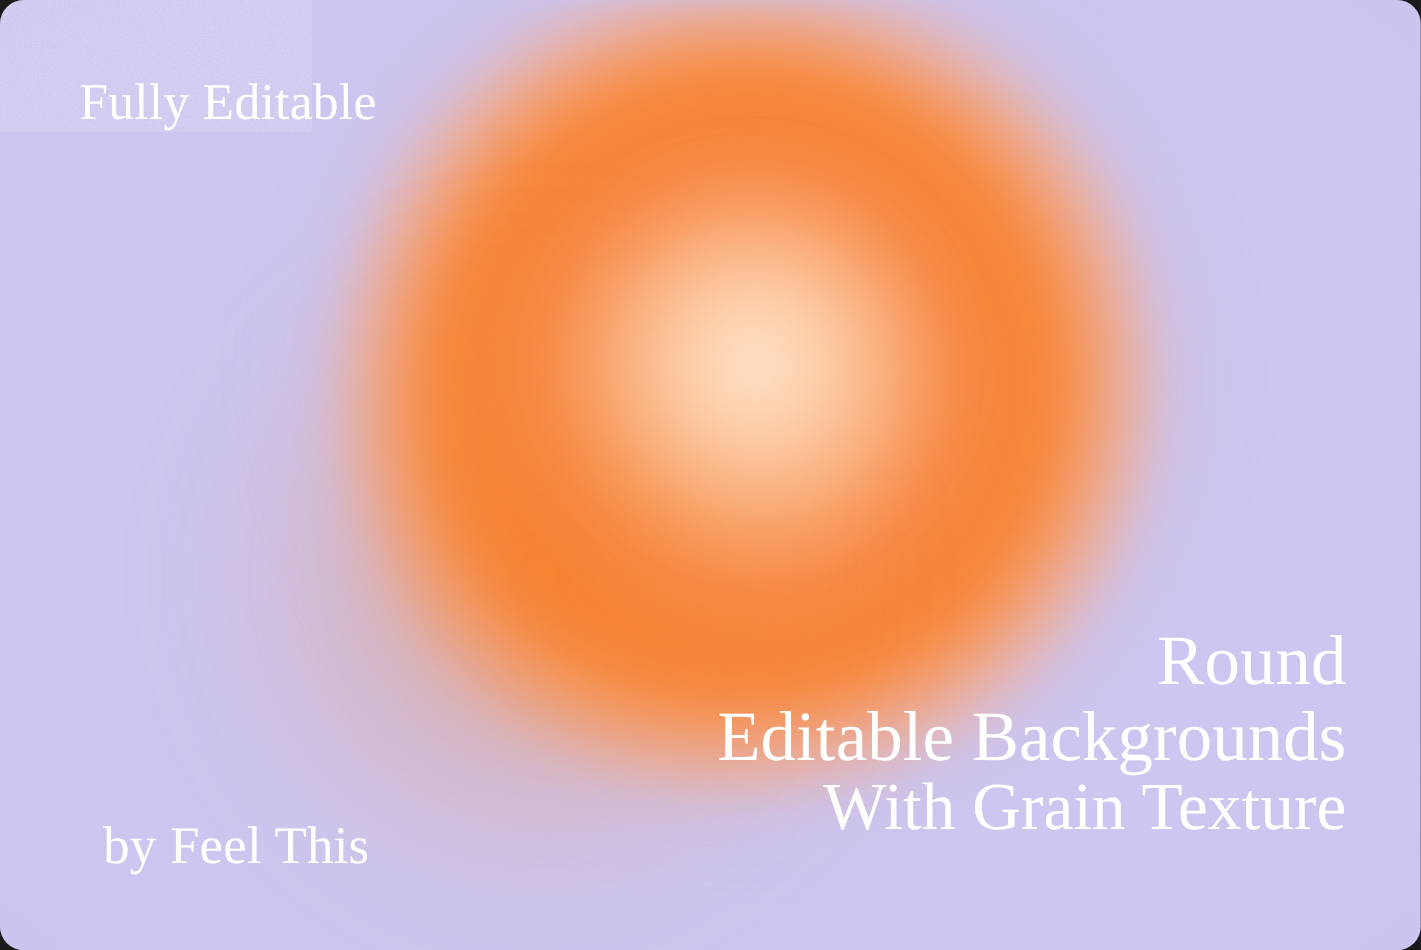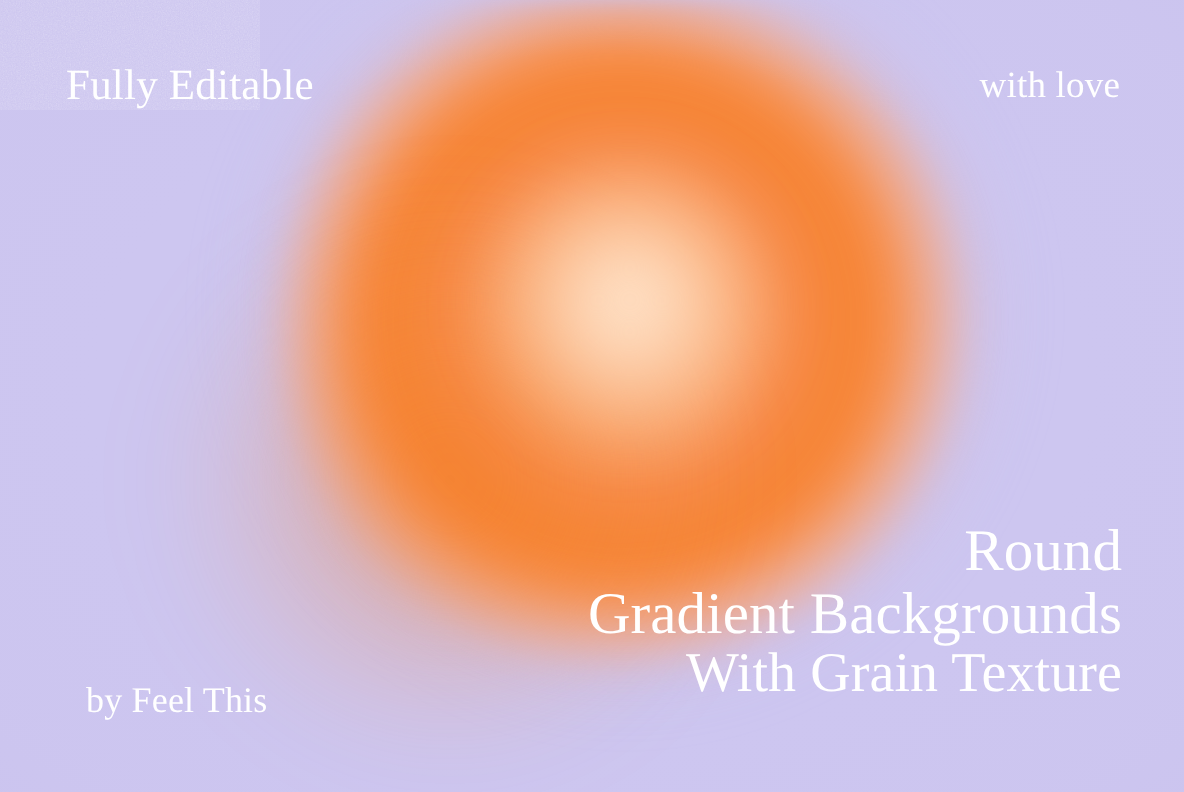--- a/index.html
+++ b/index.html
@@ -14,6 +14,7 @@
     overflow: hidden;
     background: #cdc6f0;
     font-family: "Liberation Serif", "DejaVu Serif", serif;
+    border-radius: 20px;
     -webkit-font-smoothing: antialiased;
   }
 

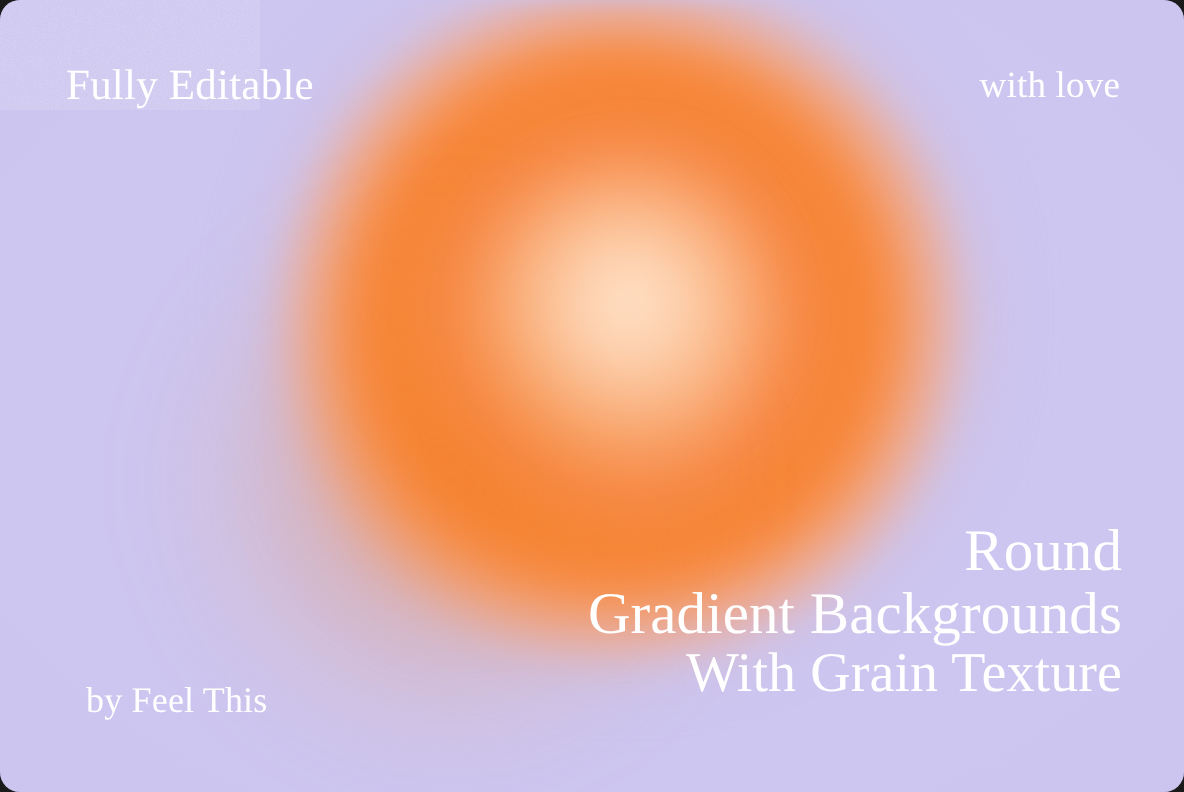--- a/index.html
+++ b/index.html
@@ -188,7 +188,6 @@
     <span>Fully Editable</span>
   </div>
 
-  <div class="tx" id="with-love">with love</div>
 
   <div class="tx" id="byline">by Feel This</div>
 

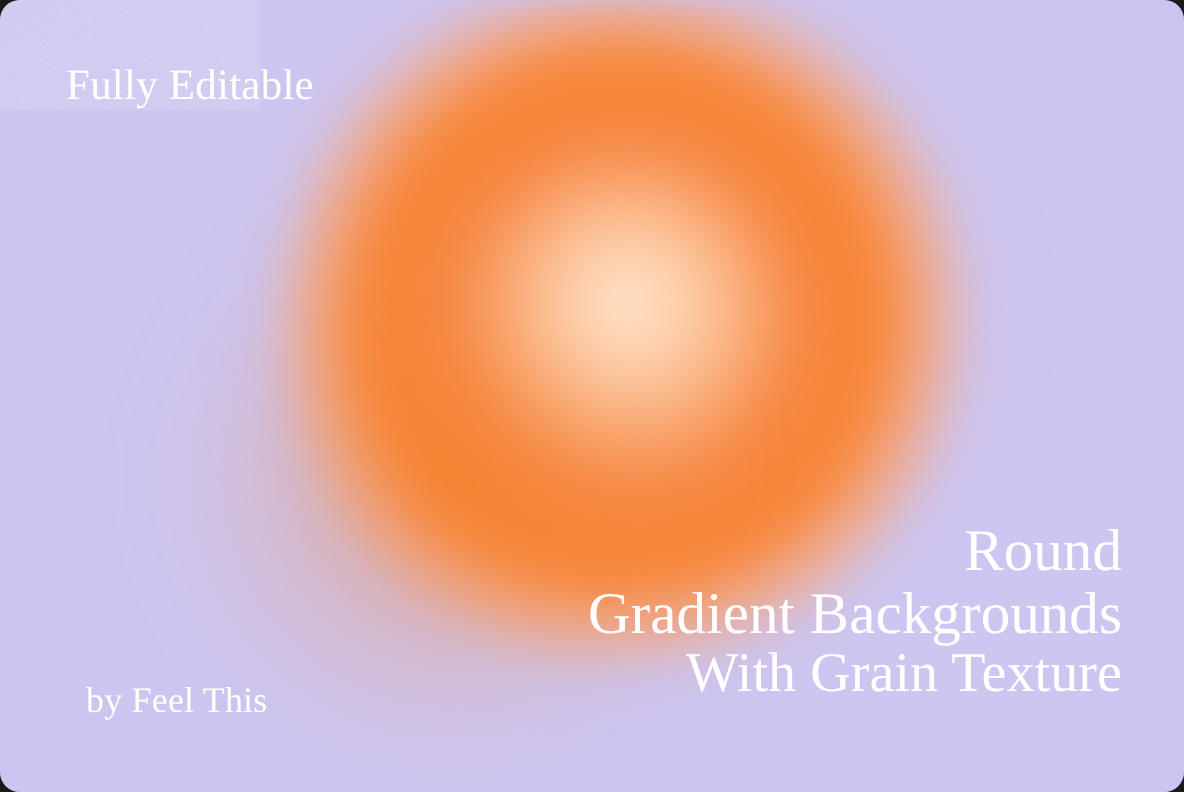--- a/index.html
+++ b/index.html
@@ -193,7 +193,7 @@
 
   <div class="tx" id="headline">
     <span class="hl hl-1">Round</span>
-    <span class="hl hl-2">Gradient Backgrounds</span>
+    <span class="hl hl-2">Editable Backgrounds</span>
     <span class="hl hl-3">With Grain Texture</span>
   </div>
 

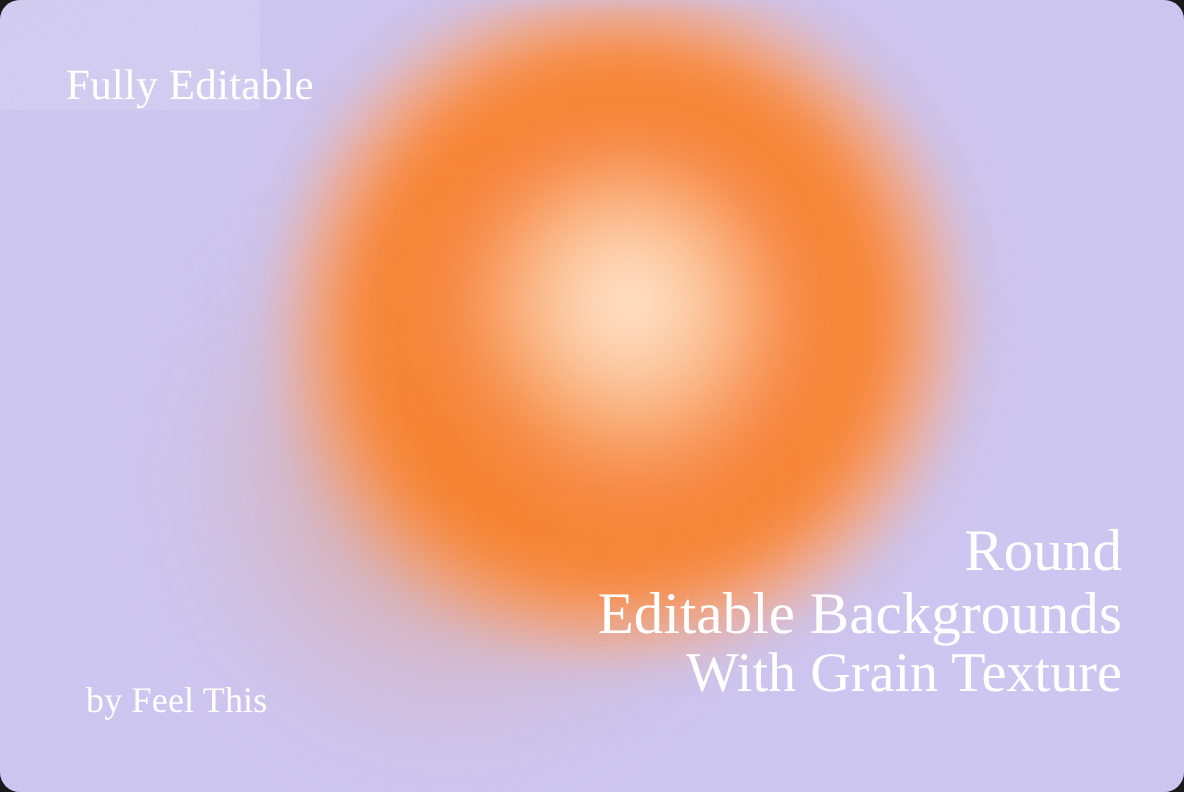--- a/index.html
+++ b/index.html
@@ -139,7 +139,7 @@
   #byline {
     left: 86px;
     top: 681px;
-    font-size: 36px;
+    font-size: 44px;
     line-height: 1.1;
   }
 

